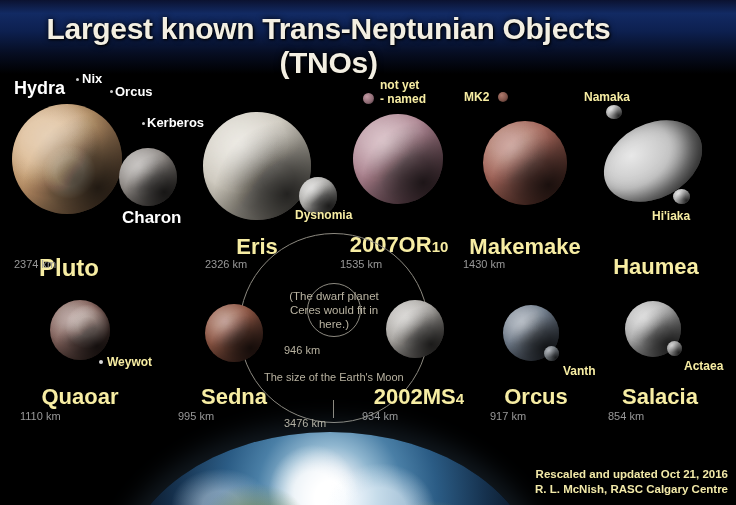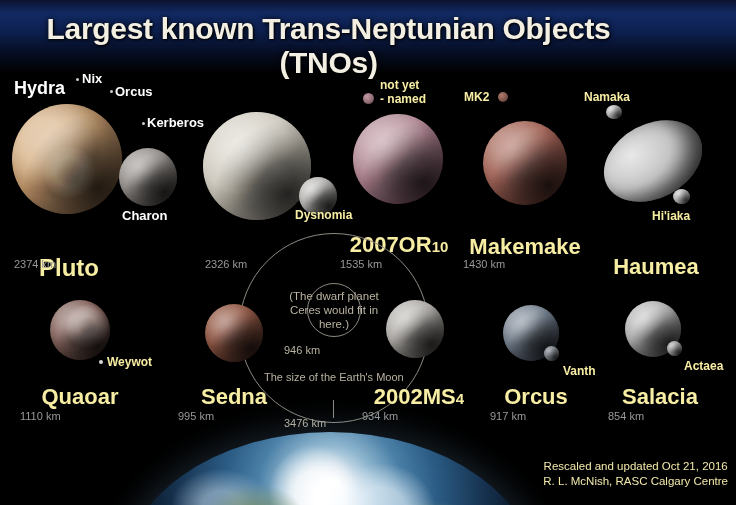--- a/index.html
+++ b/index.html
@@ -152,7 +152,7 @@
   <div class="moonlabel white" style="left:147px; top:115px; font-size:13px;">Kerberos</div>
   <div class="body tex shade" style="left:119px; top:148px; width:58px; height:58px;
               background: radial-gradient(circle at 36% 34%, #a9a4a0 0%, #8b8682 48%, #4e4a47 76%, #181615 100%);"></div>
-  <div class="moonlabel white" style="left:122px; top:208px; font-size:13px;text-align:right;">Charon</div>
+  <div class="moonlabel white" style="left:122px; top:208px; font-size:17px;text-align:right;">Charon</div>
   <div class="pname" style="left:14px; top:234px; width:110px; font-size:24px;margin-top:20px;">Pluto</div>
   <div class="pdiam" style="left:14px; top:258px; width:110px;">2374 km</div>
 

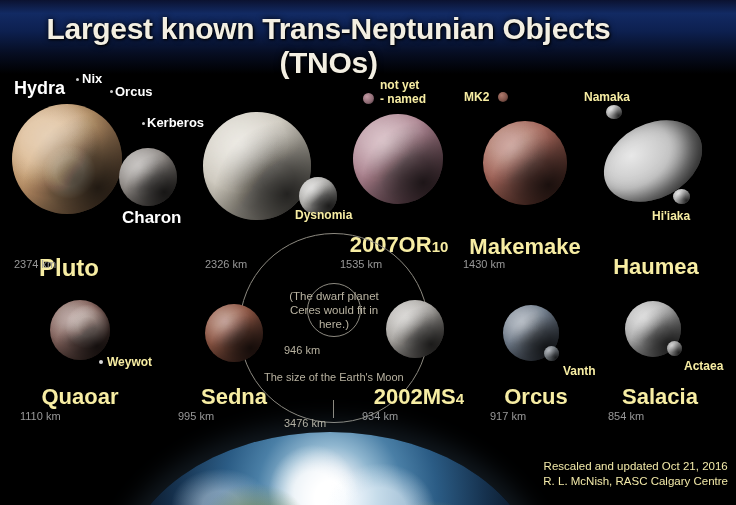--- a/index.html
+++ b/index.html
@@ -161,6 +161,7 @@
   <div class="body tex shade" style="left:299px; top:177px; width:38px; height:38px;
               background: radial-gradient(circle at 35% 33%, #d0cfcd 0%, #a9a8a5 50%, #5d5c5a 78%, #161615 100%);"></div>
   <div class="moonlabel" style="left:295px; top:208px;">Dysnomia</div>
+  <div class="pname" style="left:205px; top:234px; width:104px; font-size:22px;">Eris</div>
   <div class="pdiam" style="left:205px; top:258px; width:104px;">2326 km</div>
 
   <div class="body tex shade" style="left:353px; top:114px; width:90px; height:90px;

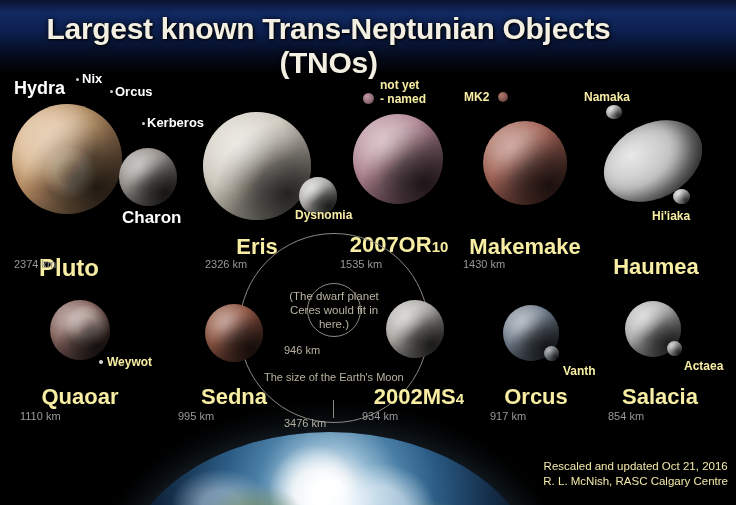--- a/index.html
+++ b/index.html
@@ -119,12 +119,12 @@
   }
   
   #credit {
-    position: absolute; right: 8px; bottom: 16px;
+    position: absolute; right: 8px; bottom: 8px;
     color: #f2e9a8;
     font-size: 11.5px;
-    font-weight: normal;
+    font-weight: bold;
     line-height: 15px;
-    text-align: center;
+    text-align: right;
     text-shadow: 1px 1px 2px #000;
   }
   .dot { position: absolute; border-radius: 50%; }

